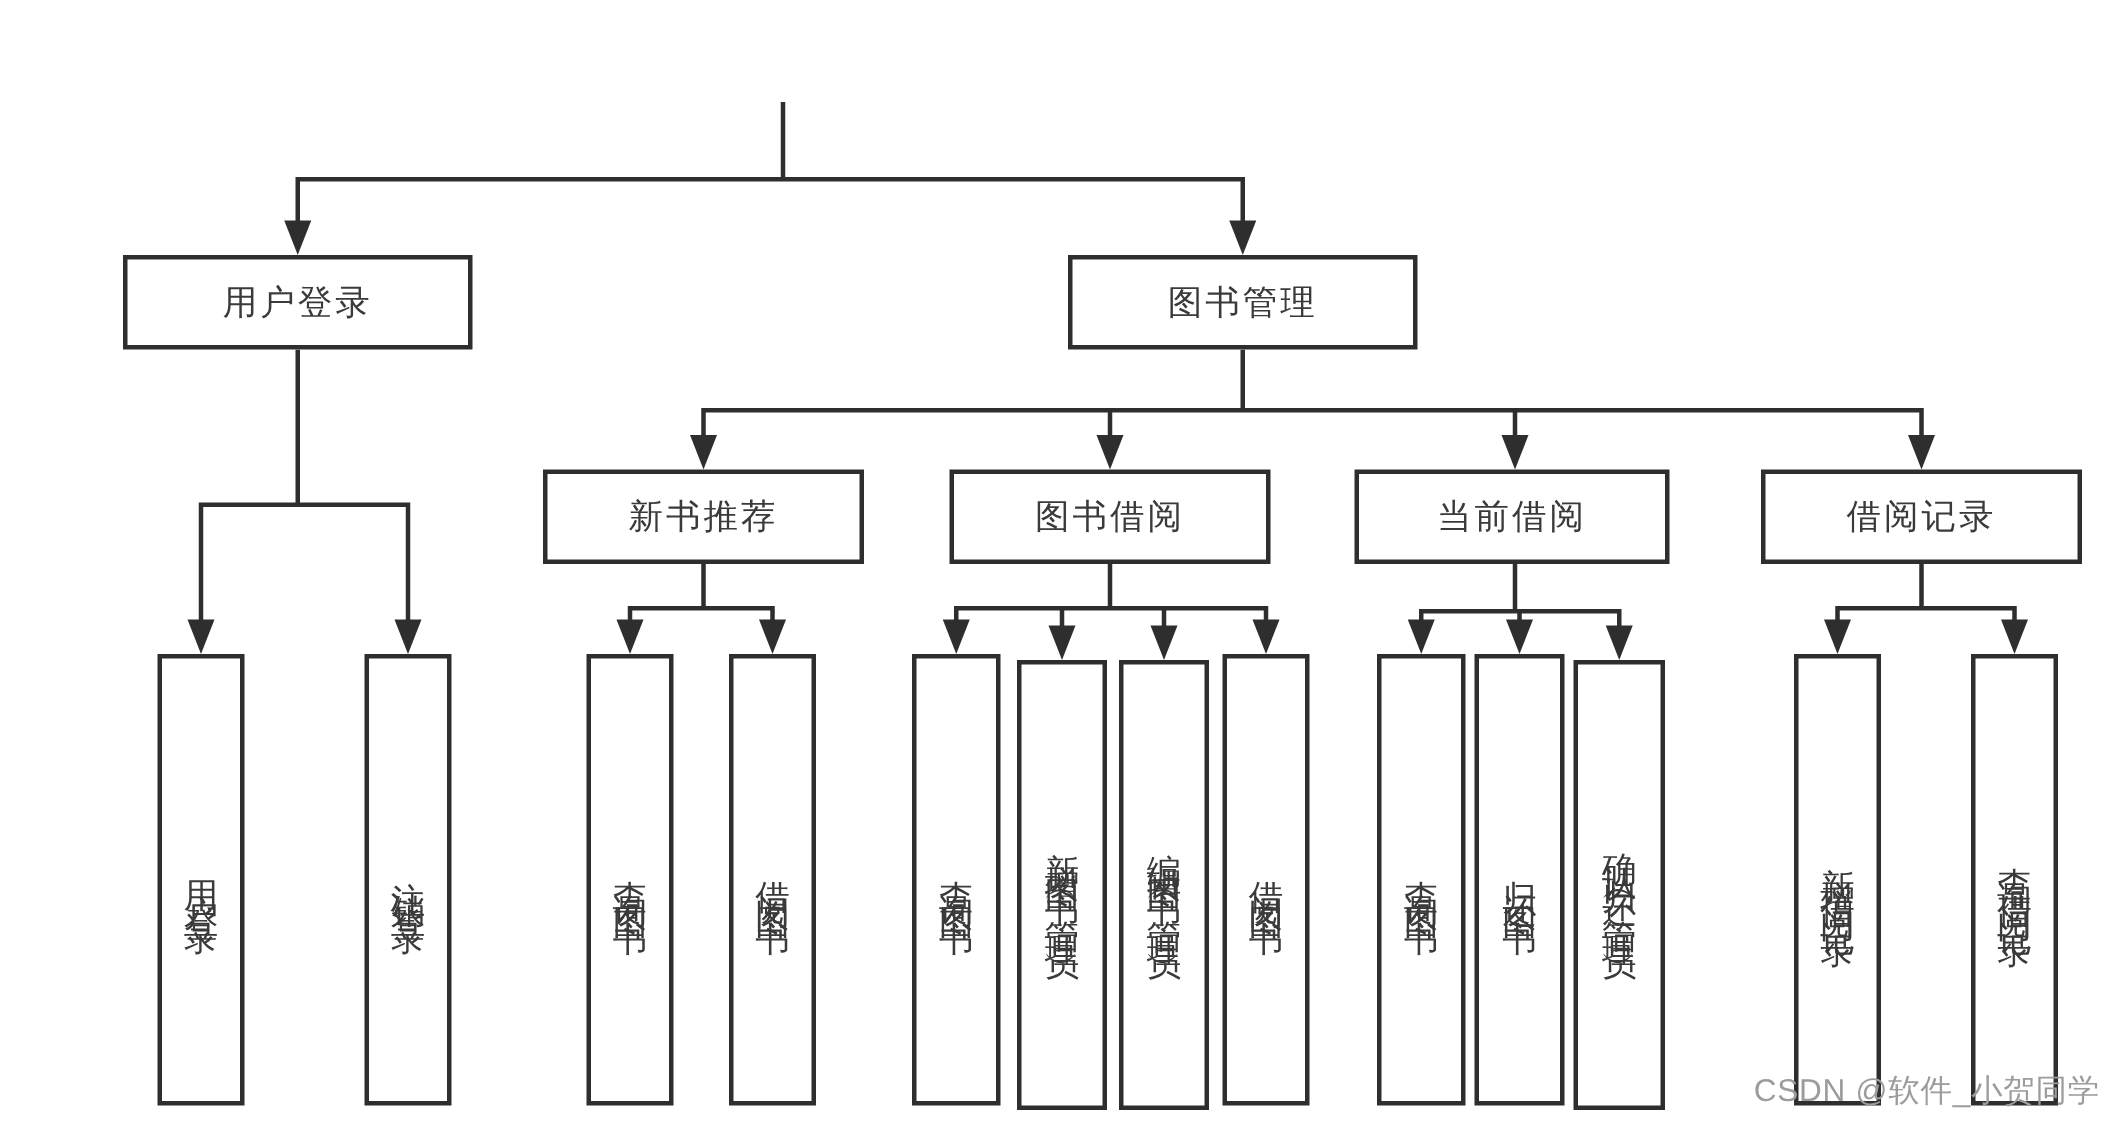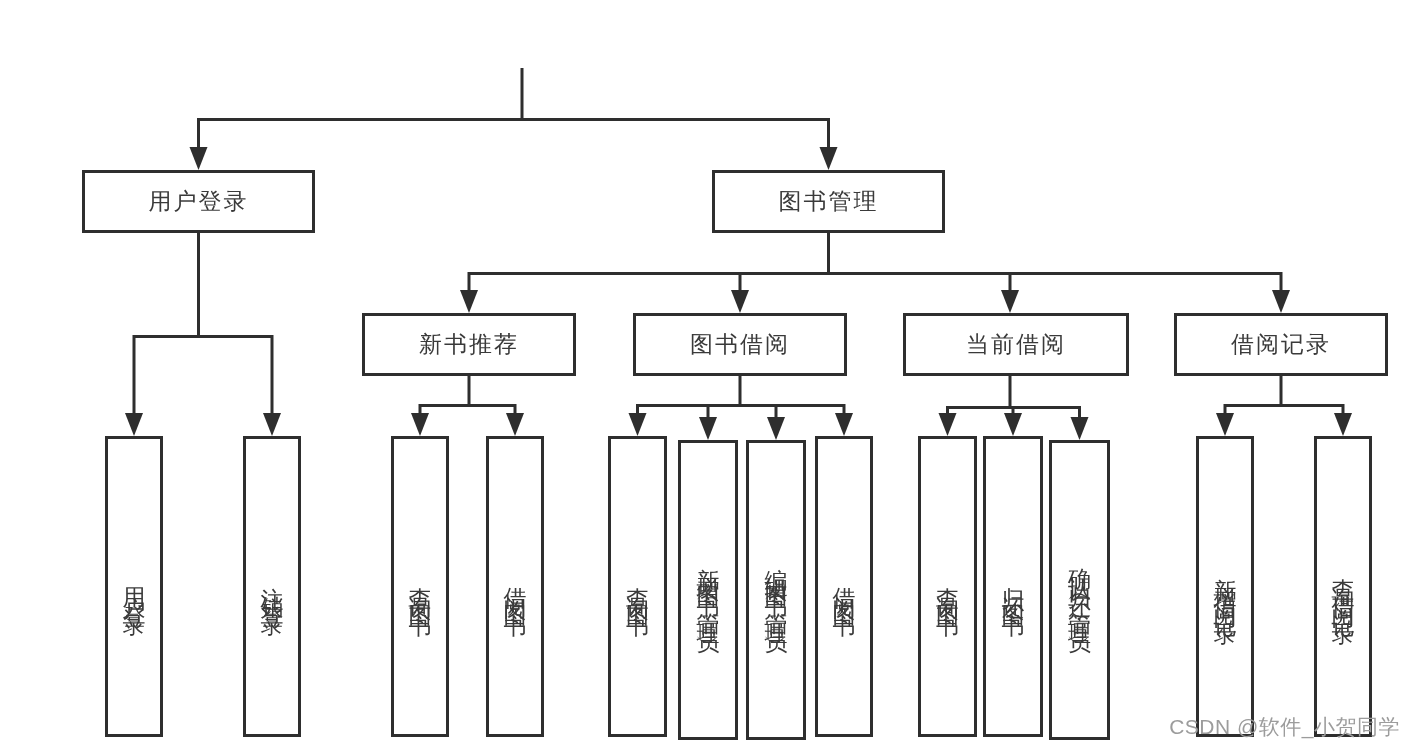--- a/index.html
+++ b/index.html
@@ -94,7 +94,7 @@
   <div class="node" style="left:633px;top:313px;width:214px;height:63px">
     <span class="hlabel">图书借阅</span>
   </div>
-  <div class="node" style="left:903px;top:313px;width:226px;height:63px">
+  <div class="node" style="left:903px;top:313px;width:210px;height:63px">
     <span class="hlabel">当前借阅</span>
   </div>
   <div class="node" style="left:1174px;top:313px;width:214px;height:63px">

